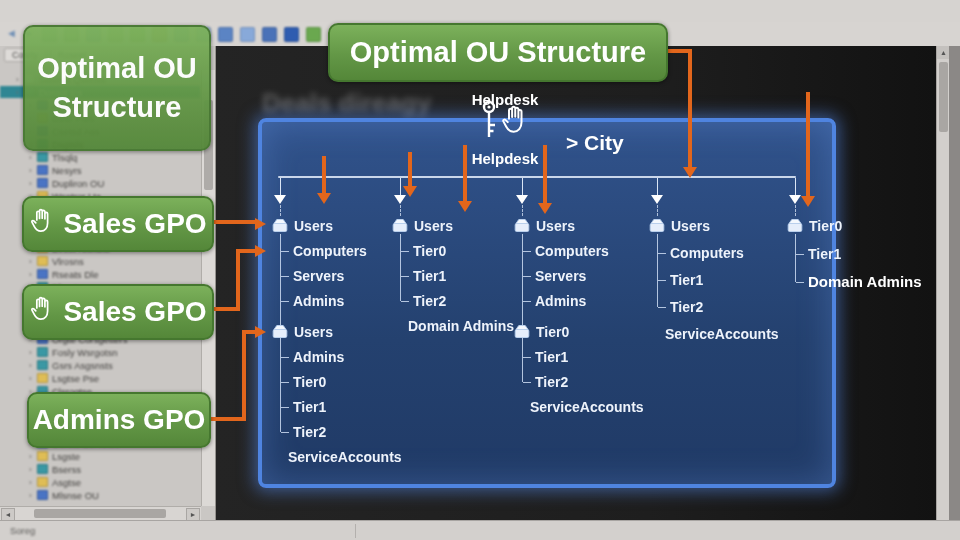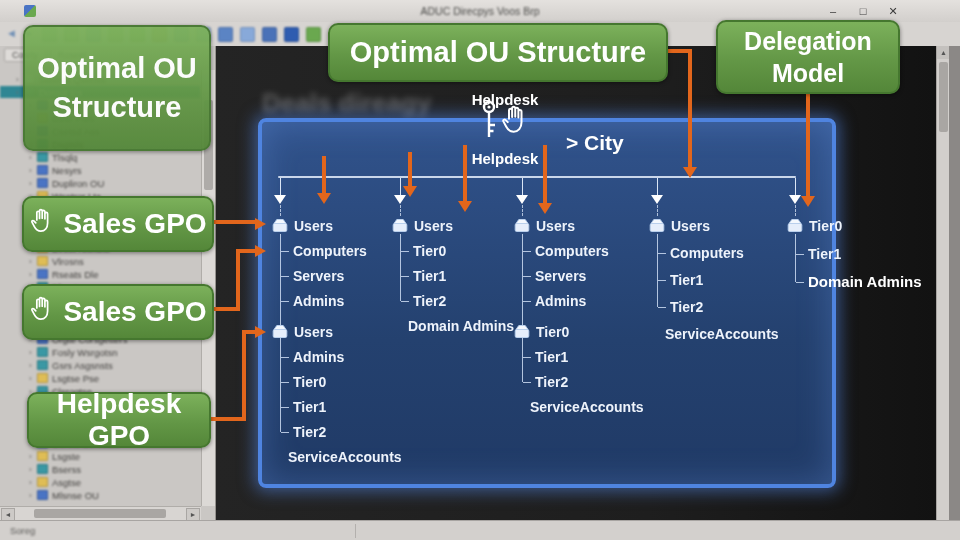--- a/index.html
+++ b/index.html
@@ -116,13 +116,6 @@
 
 <div class="stage">
 
-  <div class="titlebar">
-    <div class="app-ico"></div>
-    <div class="title-text">ADUC Direcpys Voos Brp</div>
-    <div class="win-btn btn-min">–</div>
-    <div class="win-btn btn-max">□</div>
-    <div class="win-btn btn-close">✕</div>
-  </div>
 
   <div class="toolbar">
     <div class="tb-row" id="toolbar-icons">

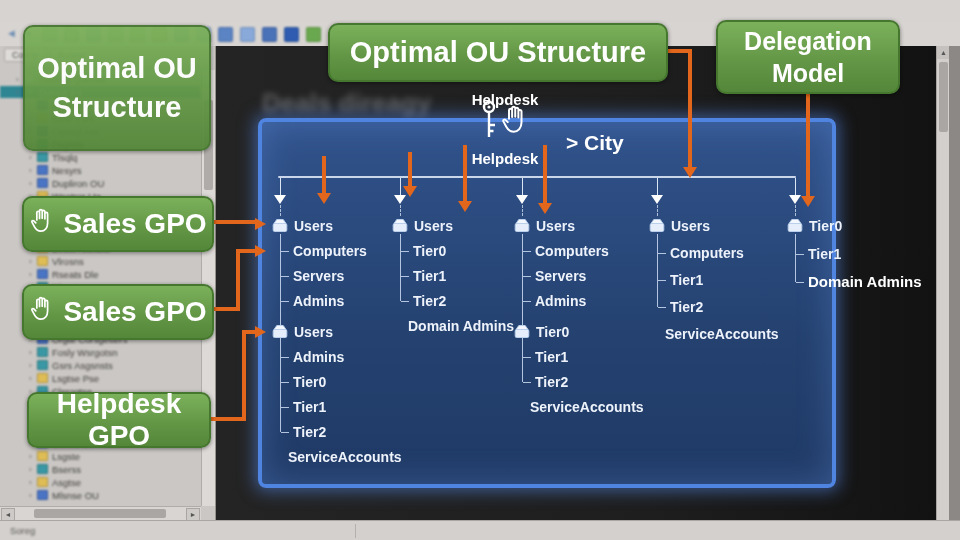--- a/index.html
+++ b/index.html
@@ -480,7 +480,6 @@
 
   <div class="callout co-left">Optimal OU Structure</div>
   <div class="callout co-center">Optimal OU Structure</div>
-  <div class="callout co-deleg">Delegation Model</div>
   <div class="callout co-sales1">
     <span><svg width="26" height="28" viewBox="0 0 24 26">
           <path d="M7.2 12V5.2a1.25 1.25 0 0 1 2.5 0V10.6 M9.7 10.6V3.6a1.25 1.25 0 0 1 2.5 0V10.4 M12.2 10.4V4.4a1.25 1.25 0 0 1 2.5 0V11 M14.7 11V6.2a1.25 1.25 0 0 1 2.5 0v8.6c0 4.6-2.6 7.6-6.3 7.6-3 0-4.6-1.5-6-4.2l-2.2-4.1c-.5-1 .8-2 1.7-1.2l1.8 1.8" fill="none" stroke="#fff" stroke-width="1.6" stroke-linecap="round" stroke-linejoin="round"></path>

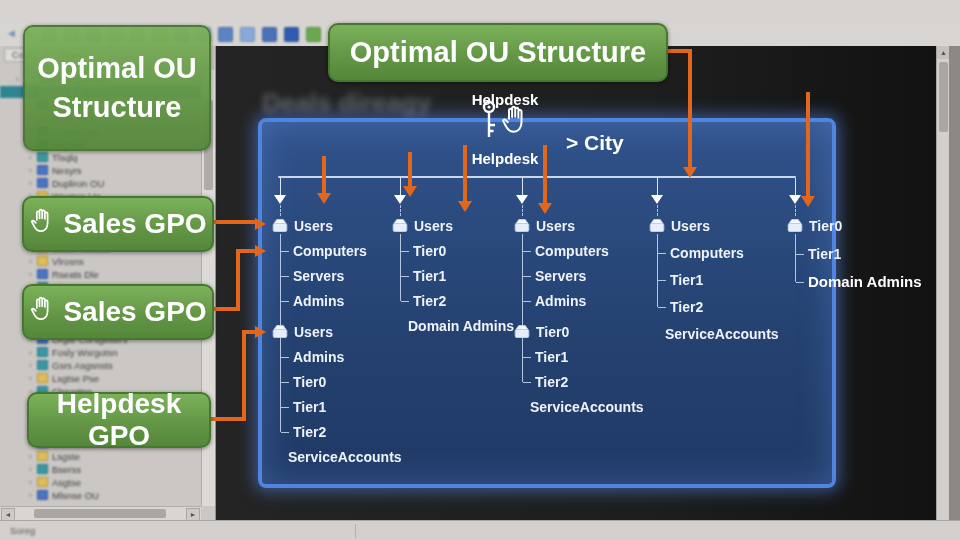--- a/index.html
+++ b/index.html
@@ -492,7 +492,7 @@
         </svg></span>
     <span>Sales GPO</span>
   </div>
-  <div class="callout co-fin">Helpdesk GPO</div>
+  <div class="callout co-fin">Admins GPO</div>
 
   <div class="statusbar">
     <div class="sb-text">Soreg</div>

